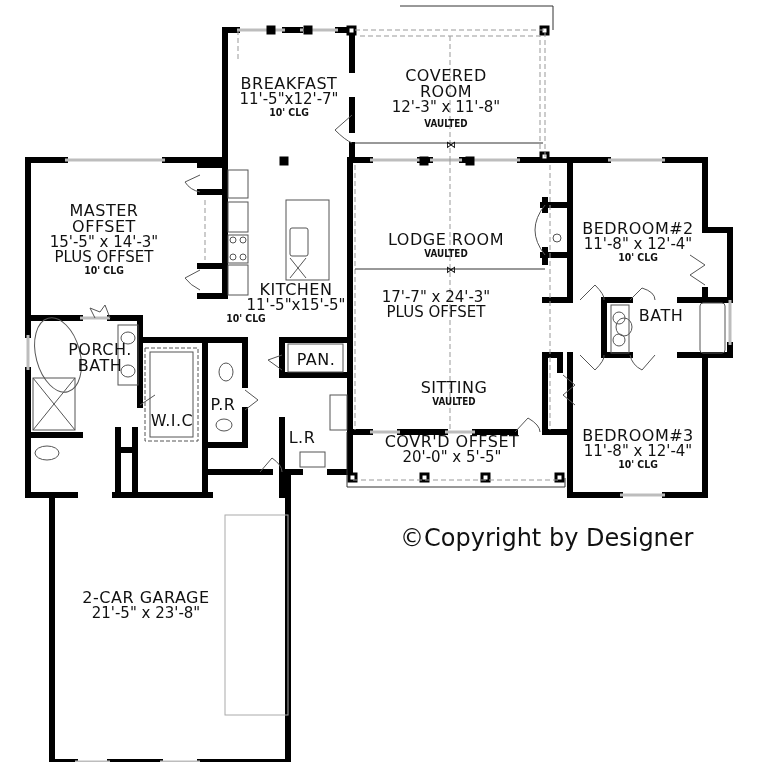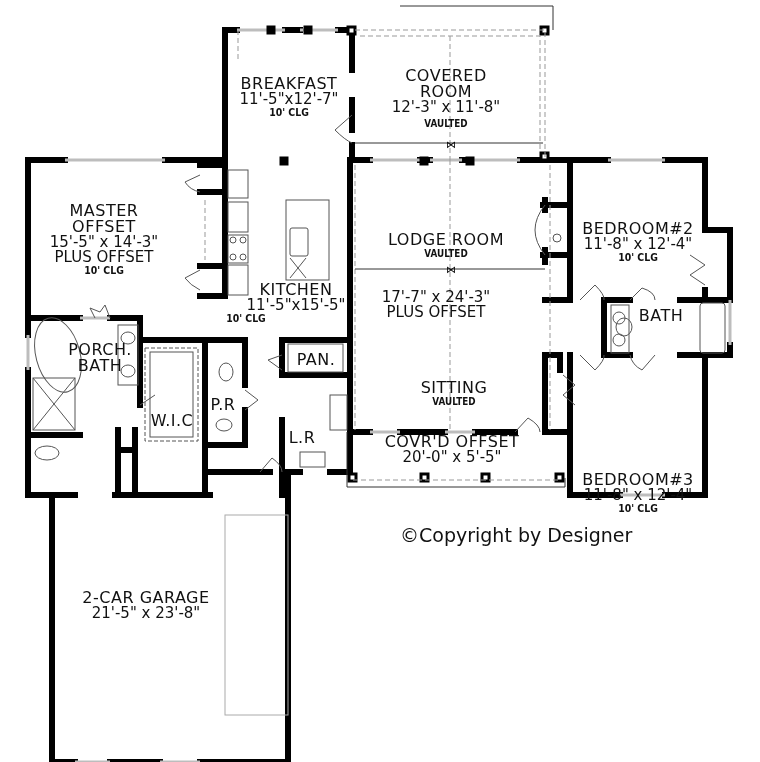--- a/index.html
+++ b/index.html
@@ -273,7 +273,7 @@
   <div class="n">L.R</div>
 </div>
 
-<div class="lbl" style="left:638px;top:428px;margin-top:44px;">
+<div class="lbl" style="left:638px;top:428px;">
   <div class="n">BEDROOM#3</div>
   <div class="d">11'-8" x 12'-4"</div>
   <div class="c">10' CLG</div>

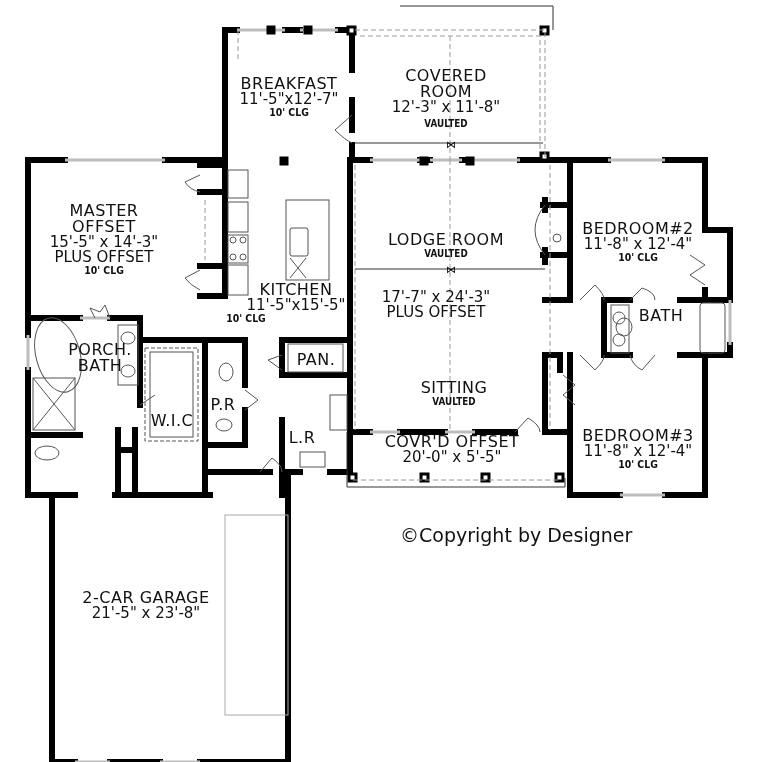--- a/index.html
+++ b/index.html
@@ -10,7 +10,7 @@
   .lbl .d{font-size:15px;}
   .lbl .c{font-size:11px;font-weight:bold;transform:scaleX(0.85);display:block;}
   .lbl .v{font-size:11px;font-weight:bold;transform:scaleX(0.8);display:block;}
-  .copyright{position:absolute;left:400px;top:524px;font-size:19px;color:#111;font-family:"DejaVu Sans",sans-serif;white-space:nowrap;}
+  .copyright{position:absolute;left:400px;top:524px;font-size:24px;color:#111;font-family:"DejaVu Sans",sans-serif;white-space:nowrap;}
 </style>
 </head>
 <body>

